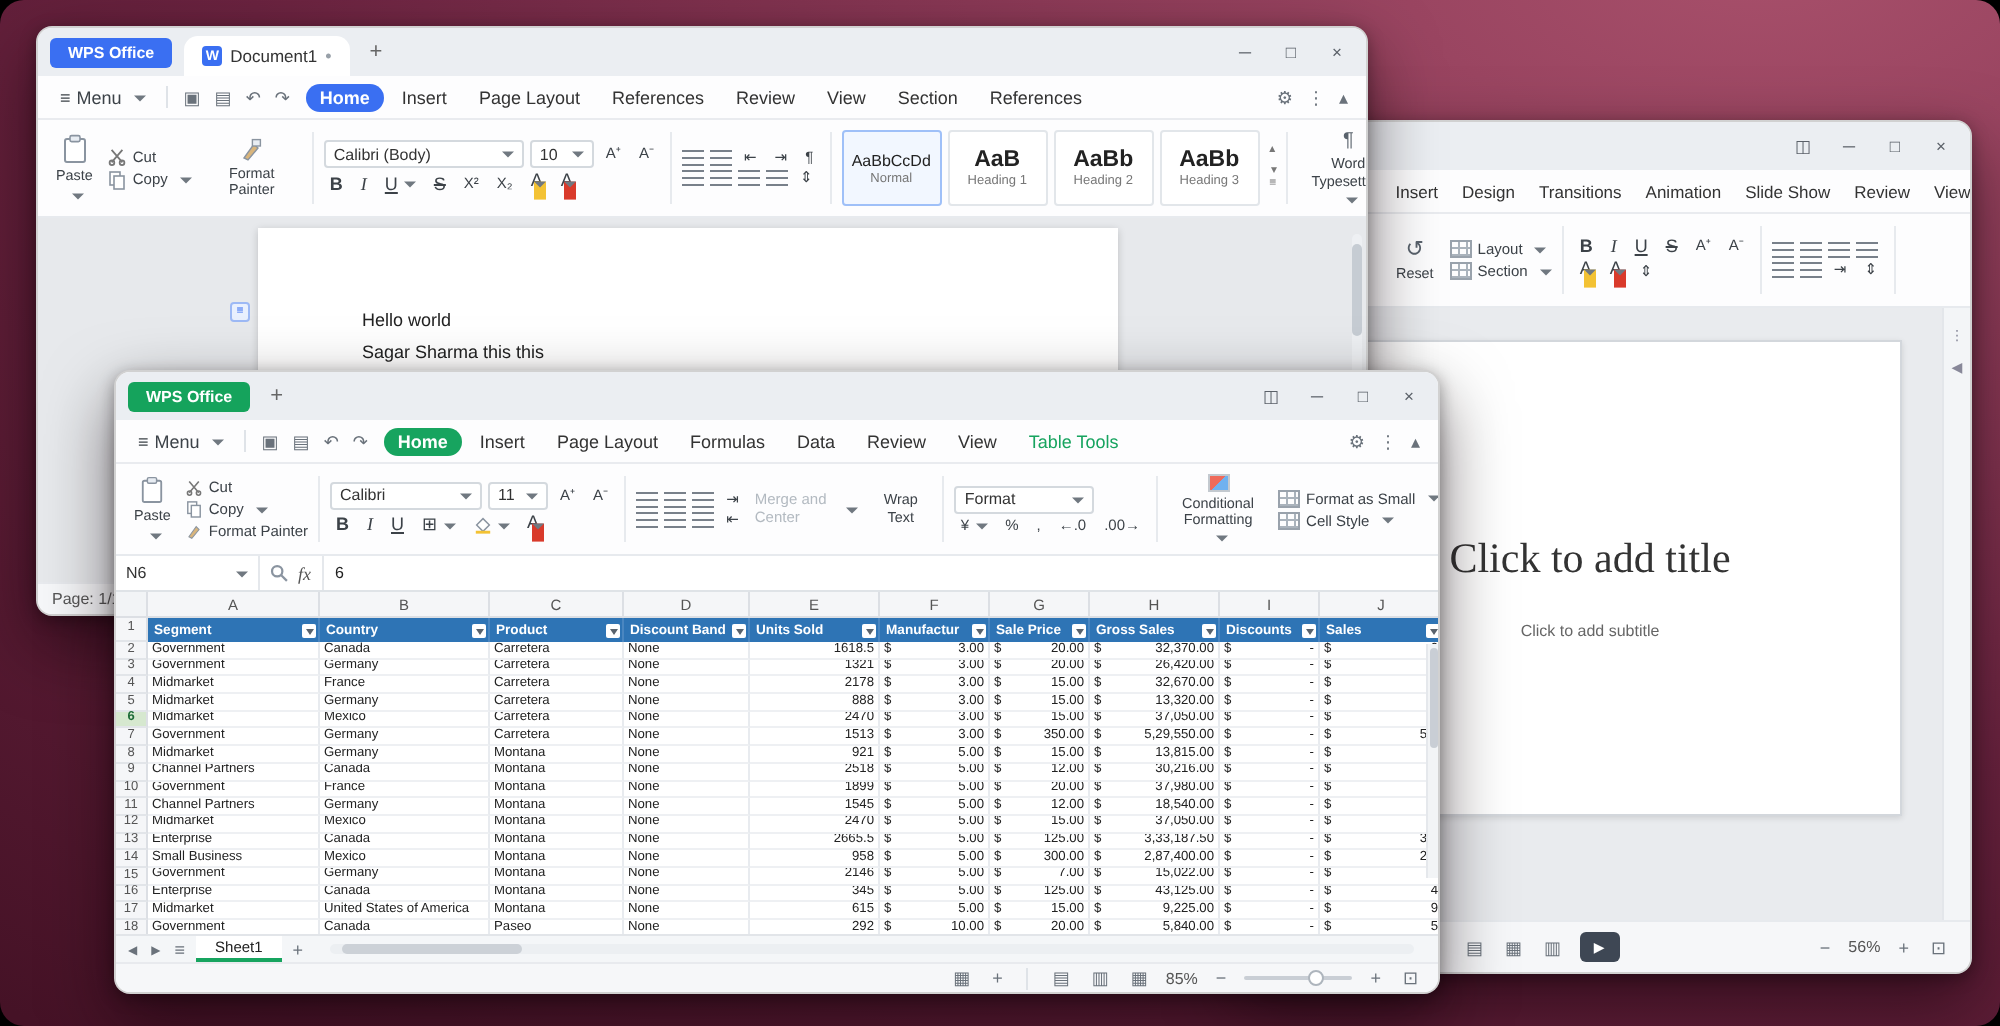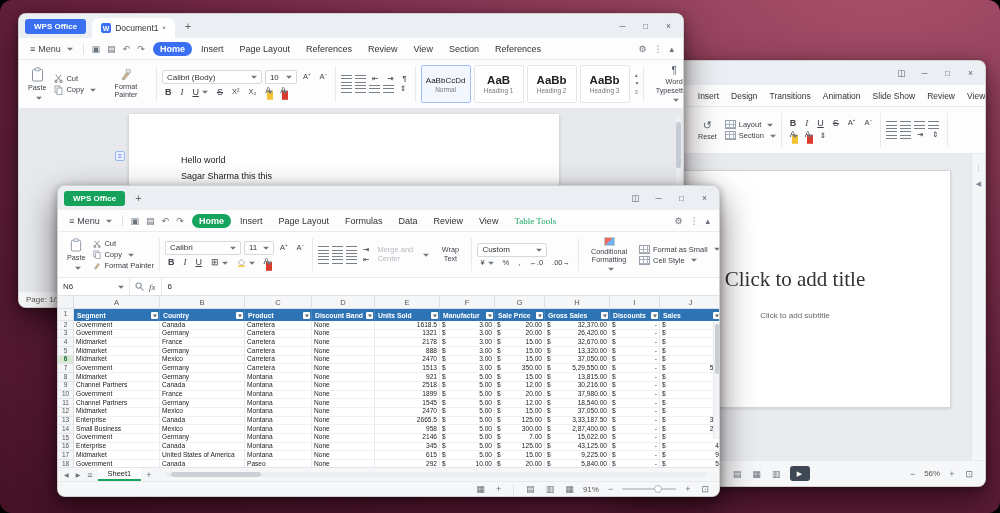--- a/index.html
+++ b/index.html
@@ -35,7 +35,7 @@
 .win-slides .rtab{font-size:8.5px;padding:2px 5px;}
 .rtab.active{color:#fff;font-weight:bold;}
 .rtab.pill-blue{background:#3a6ff2;}.rtab.pill-green{background:#17a45f;}
-.ctxtab{color:#17a45f;font-size:9px;padding:2px 6px;white-space:nowrap;font-family:Liberation Serif, serif;}
+.ctxtab{color:#17a45f;font-size:9px;padding:2px 6px;white-space:nowrap;}
 
 
 .toolbar{display:flex;align-items:stretch;gap:5px;padding:3px 6px;border-bottom:1px solid #e7eaee;flex:none;background:#fdfdfe;overflow:hidden;white-space:nowrap;}

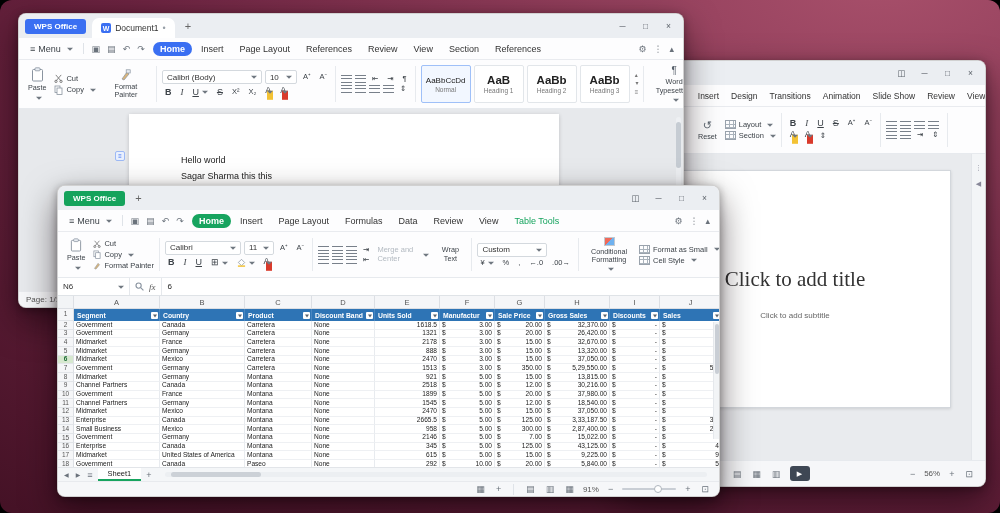--- a/index.html
+++ b/index.html
@@ -510,7 +510,7 @@
       <div class="stack">
         <div class="row">
           <span class="combo dd" style="width:70px;">
-              <span>Custom</span>
+              <span>Format</span>
             </span>
         </div>
         <div class="row">

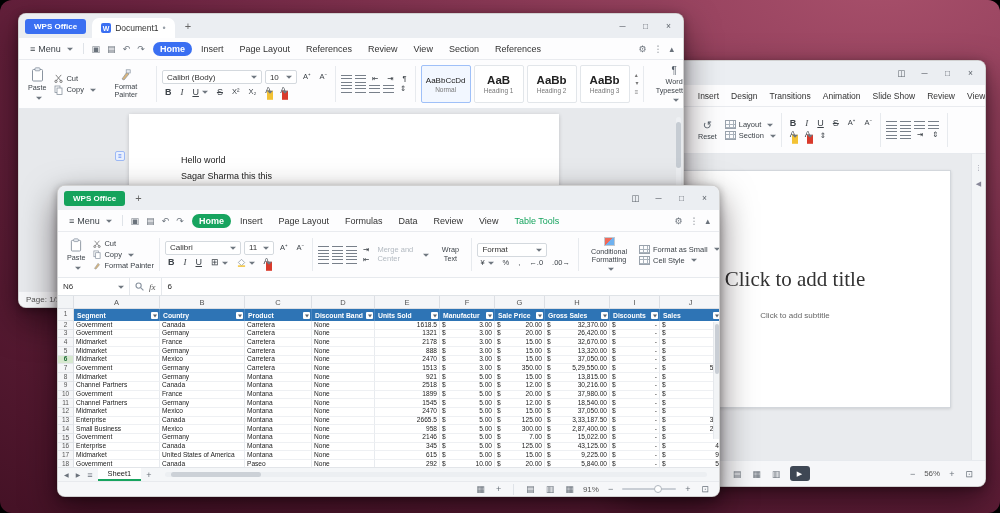--- a/index.html
+++ b/index.html
@@ -1109,7 +1109,7 @@
       <span class="mico">▤</span>
       <span class="mico">▥</span>
       <span class="mico">▦</span>
-      <span>91%</span>
+      <span>85%</span>
       <span class="mico">−</span>
       <span class="zoomslider">
           <span class="zknob"></span>

